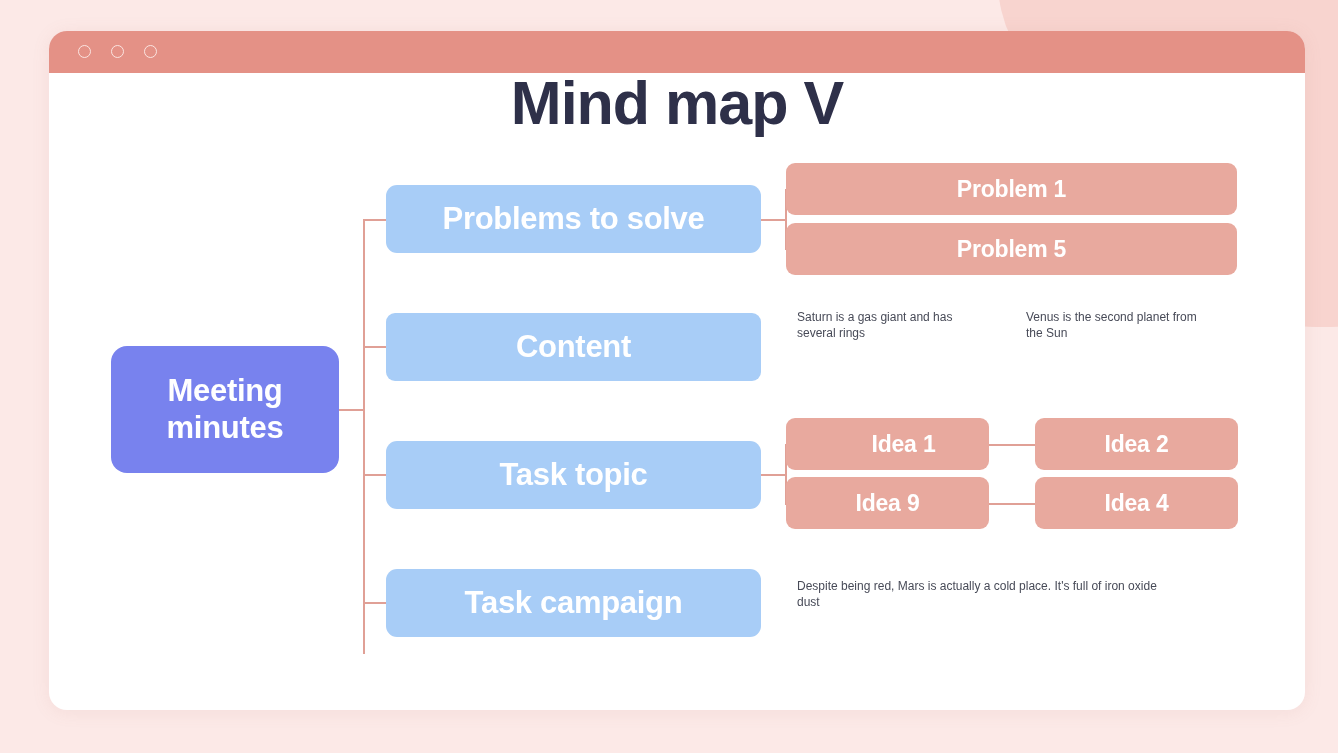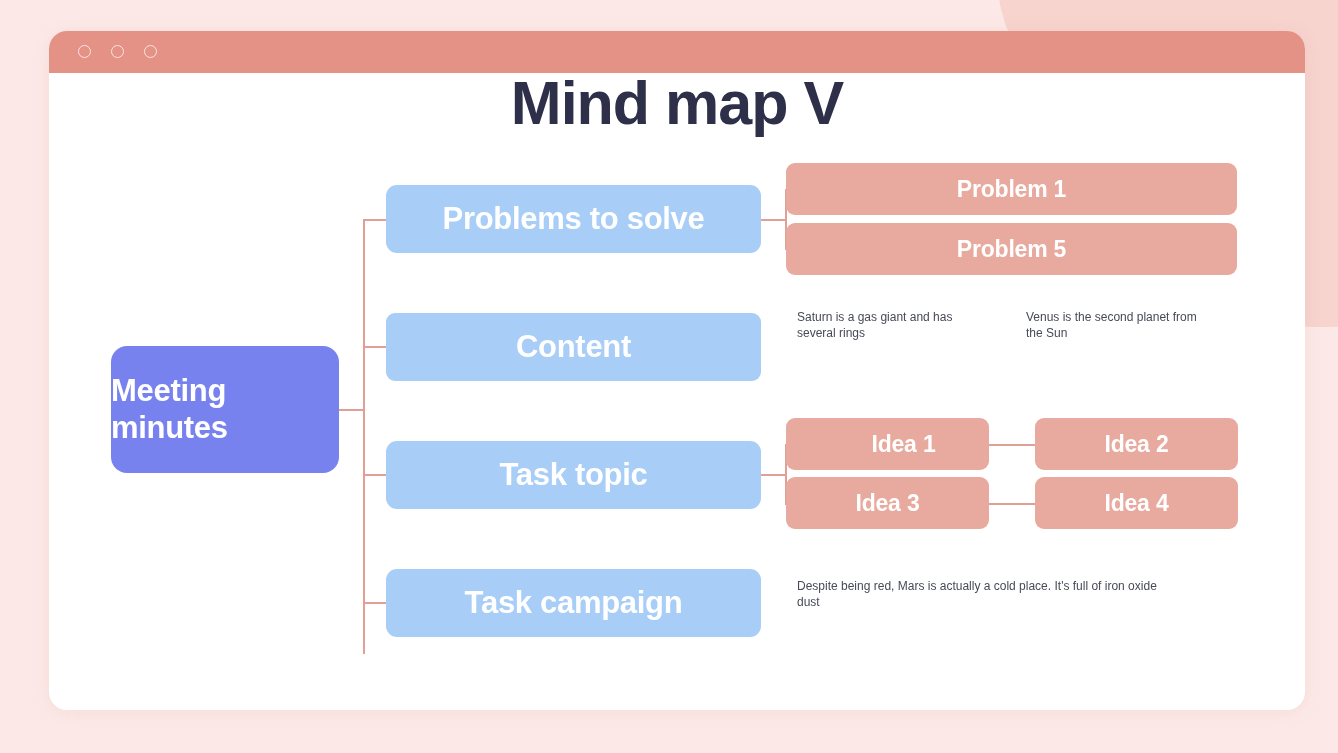--- a/index.html
+++ b/index.html
@@ -117,6 +117,7 @@
     color: #ffffff;
     font-weight: bold;
     border-radius: 10px;
+    text-align: center;
   }
   .node.center {
     background: #7882ee;

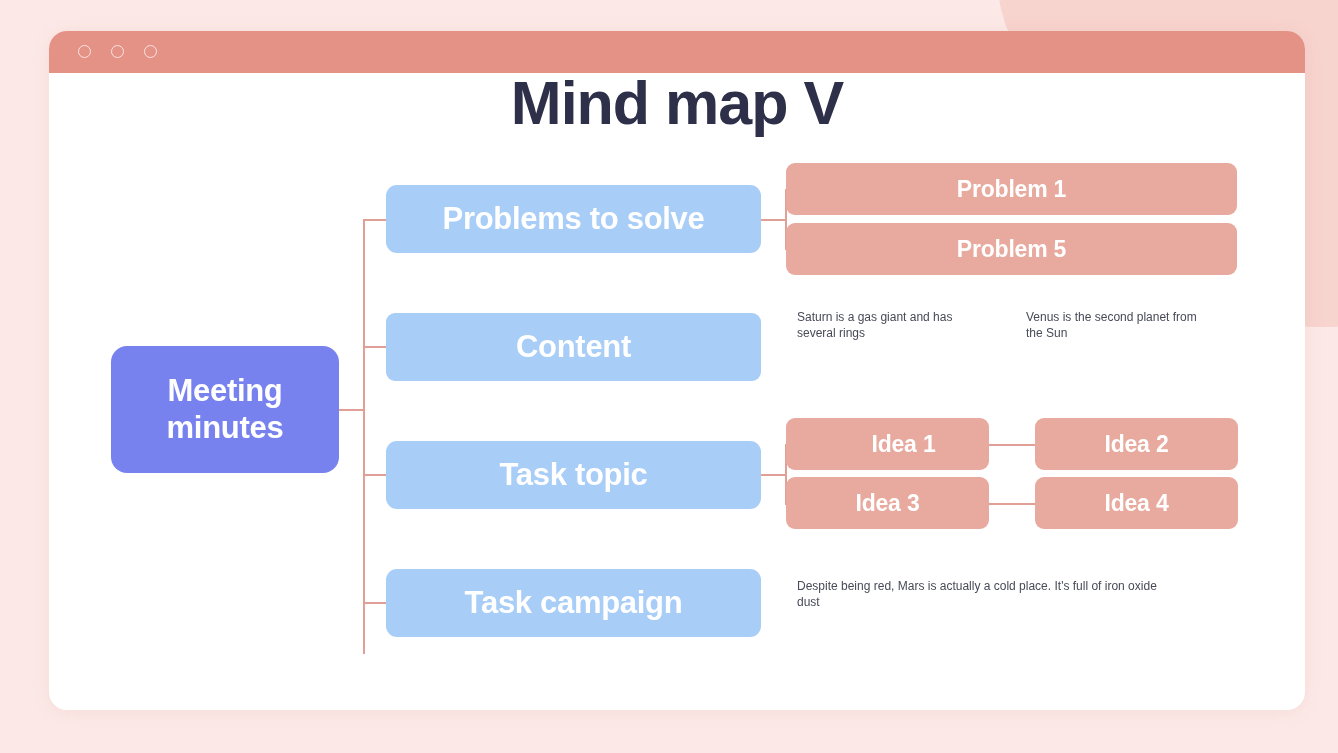--- a/index.html
+++ b/index.html
@@ -203,7 +203,7 @@
     <div class="node branch" style="left:337px; top:368px; width:375px; height:68px;">Task topic</div>
     <div class="node leaf" style="left:737px; top:345px; width:203px; height:52px;padding-left:32px;">Idea 1</div>
     <div class="node leaf" style="left:986px; top:345px; width:203px; height:52px;">Idea 2</div>
-    <div class="node leaf" style="left:737px; top:404px; width:203px; height:52px;">Idea 3</div>
+    <div class="node leaf" style="left:737px; top:404px; width:203px; height:52px;">Idea 9</div>
     <div class="node leaf" style="left:986px; top:404px; width:203px; height:52px;">Idea 4</div>
 
     <div class="node branch" style="left:337px; top:496px; width:375px; height:68px;">Task campaign</div>

